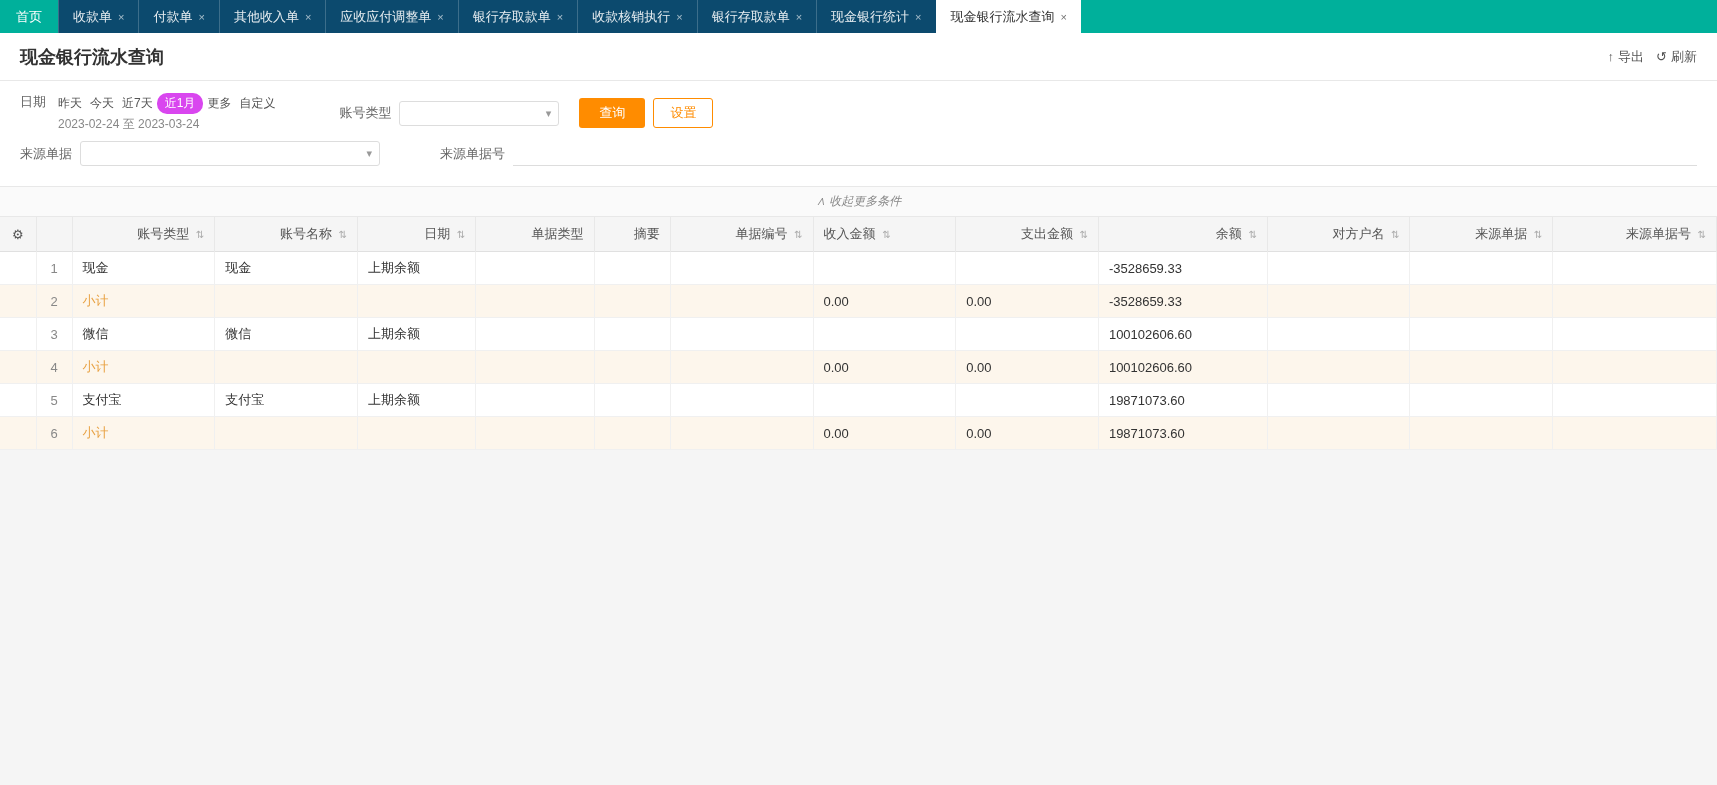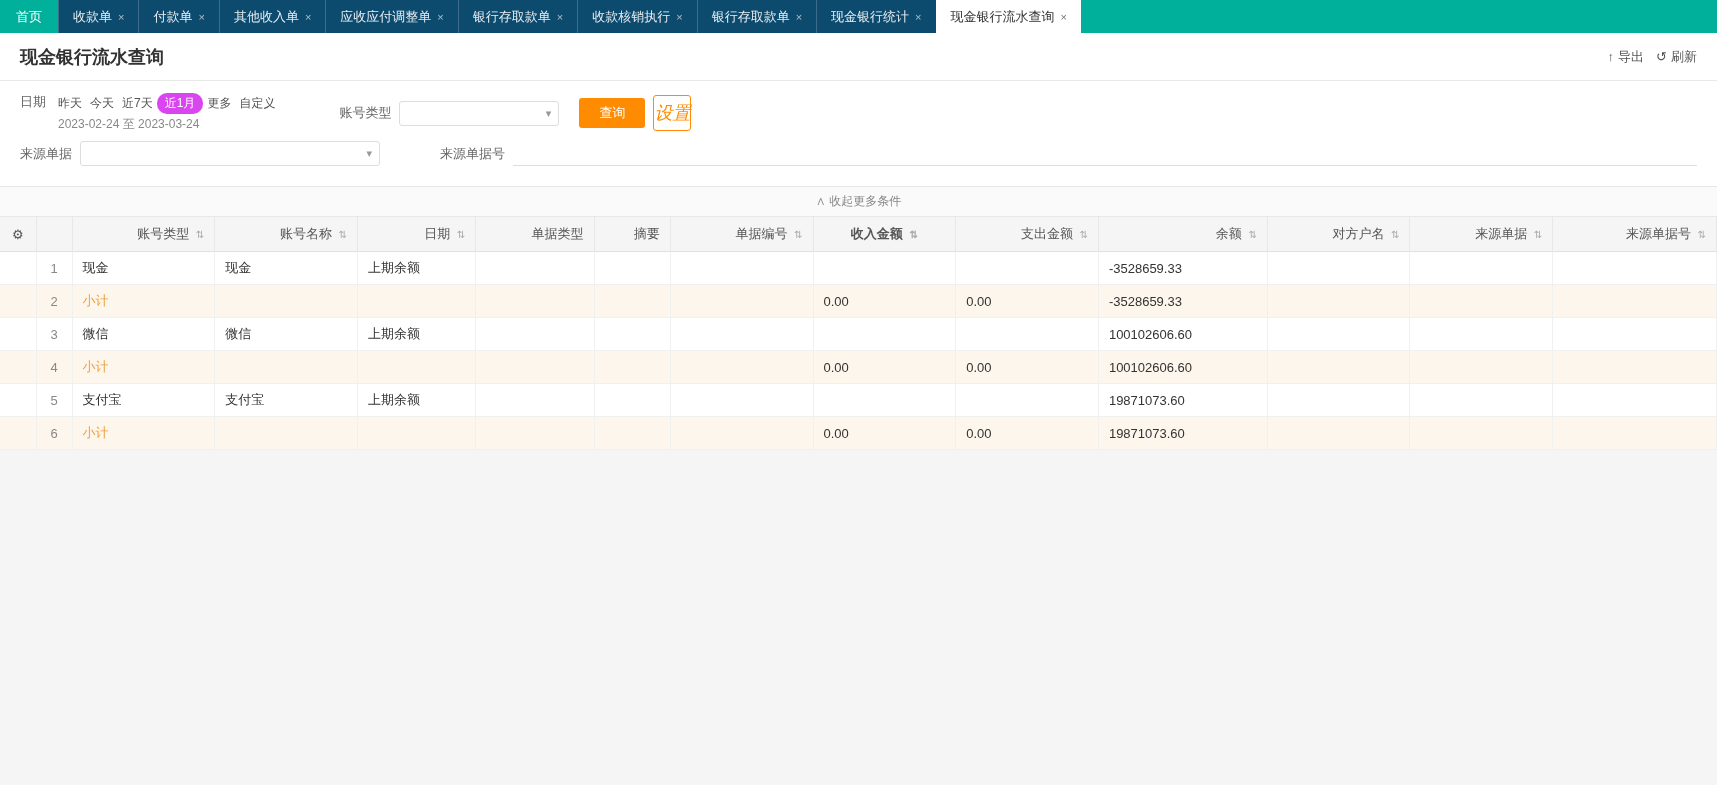--- a/index.html
+++ b/index.html
@@ -174,10 +174,9 @@
       color: #ff8c00;
       border: 1px solid #ff8c00;
       border-radius: 3px;
-      padding: 5px 0;
-      font-size: 18px;
-      cursor: pointer;
-      font-style: italic;
+      padding: 5px 16px;
+      font-size: 13px;
+      cursor: pointer;
     }
 
     

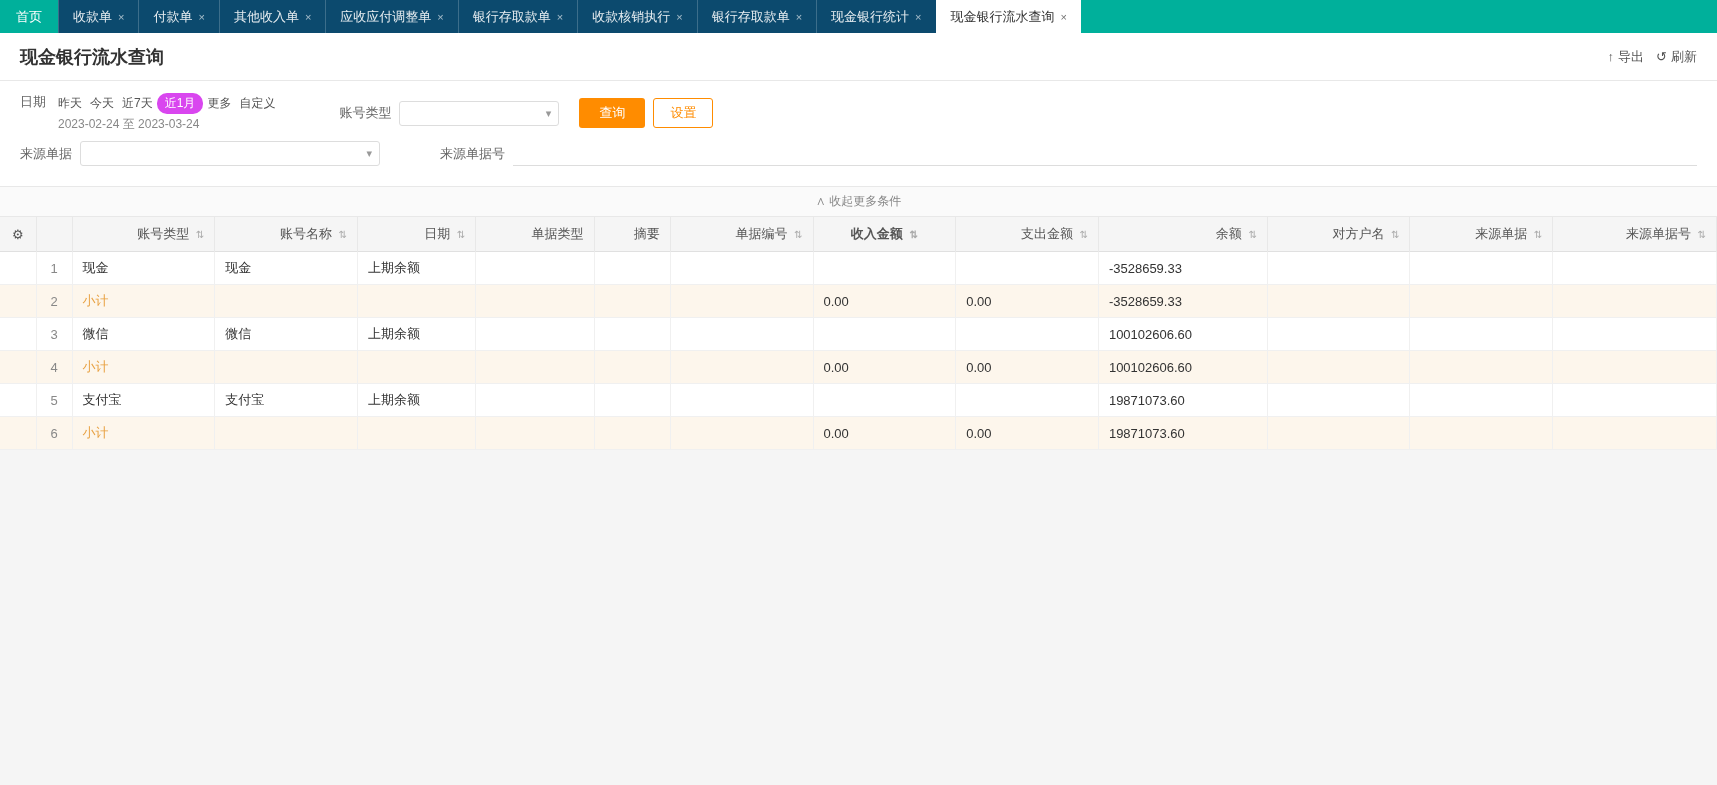--- a/index.html
+++ b/index.html
@@ -188,6 +188,7 @@
       font-size: 12px;
       background: #fafafa;
       border-bottom: 1px solid #e8e8e8;
+      font-style: italic;
     }
 
     

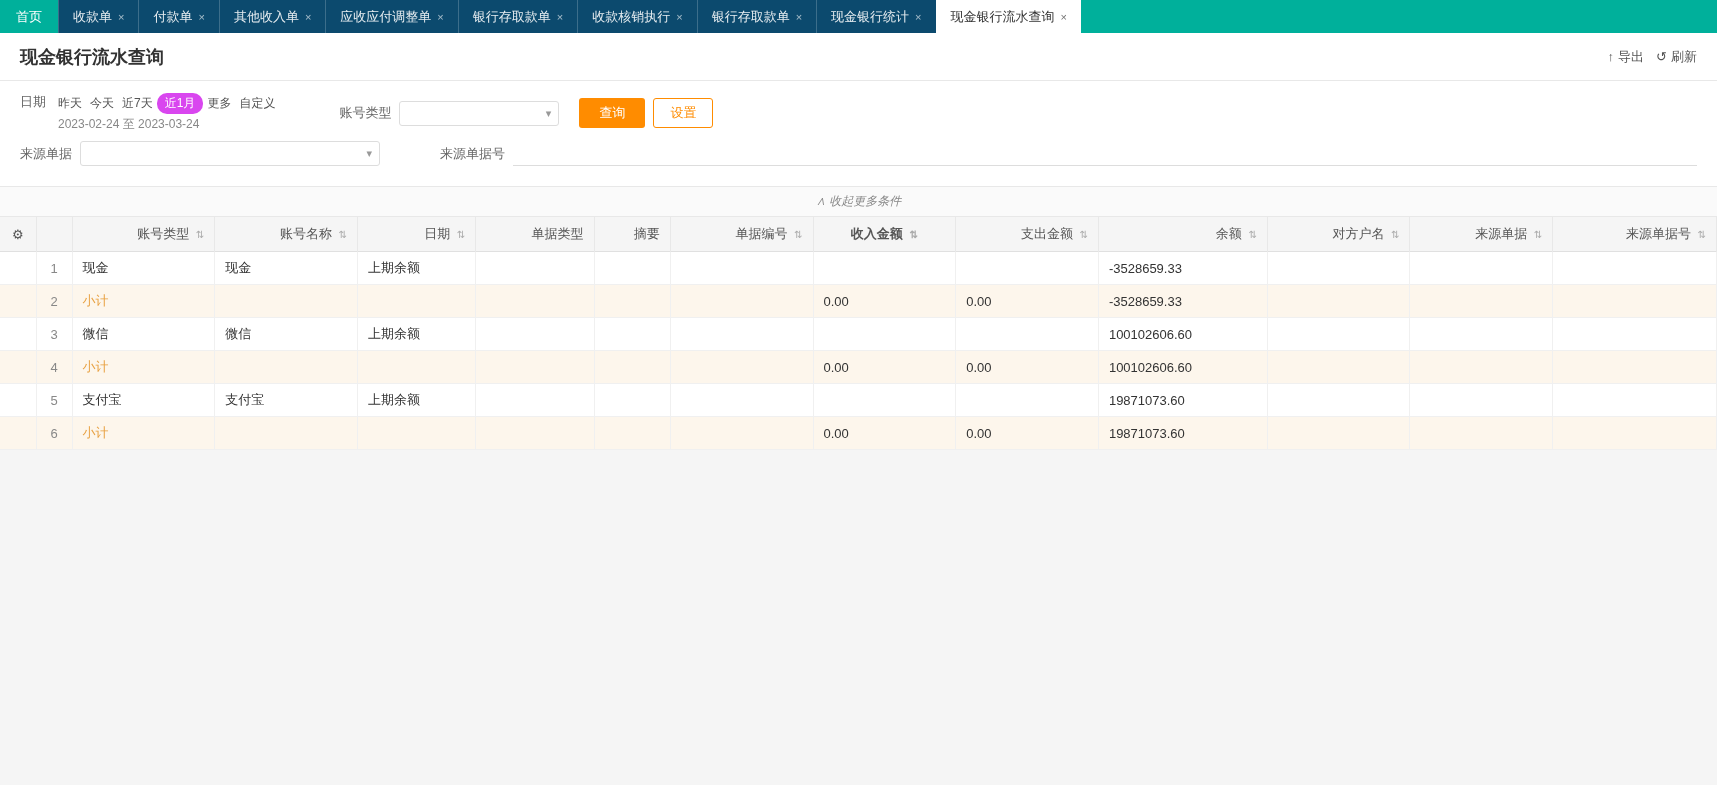--- a/index.html
+++ b/index.html
@@ -397,7 +397,7 @@
           <span>单据编号</span>
           <span class="sort-icon">⇅</span>
         </th>
-        <th style="text-align:center;font-weight:bold;">
+        <th style="text-align:left;">
           <span>收入金额</span>
           <span class="sort-icon">⇅</span>
         </th>

